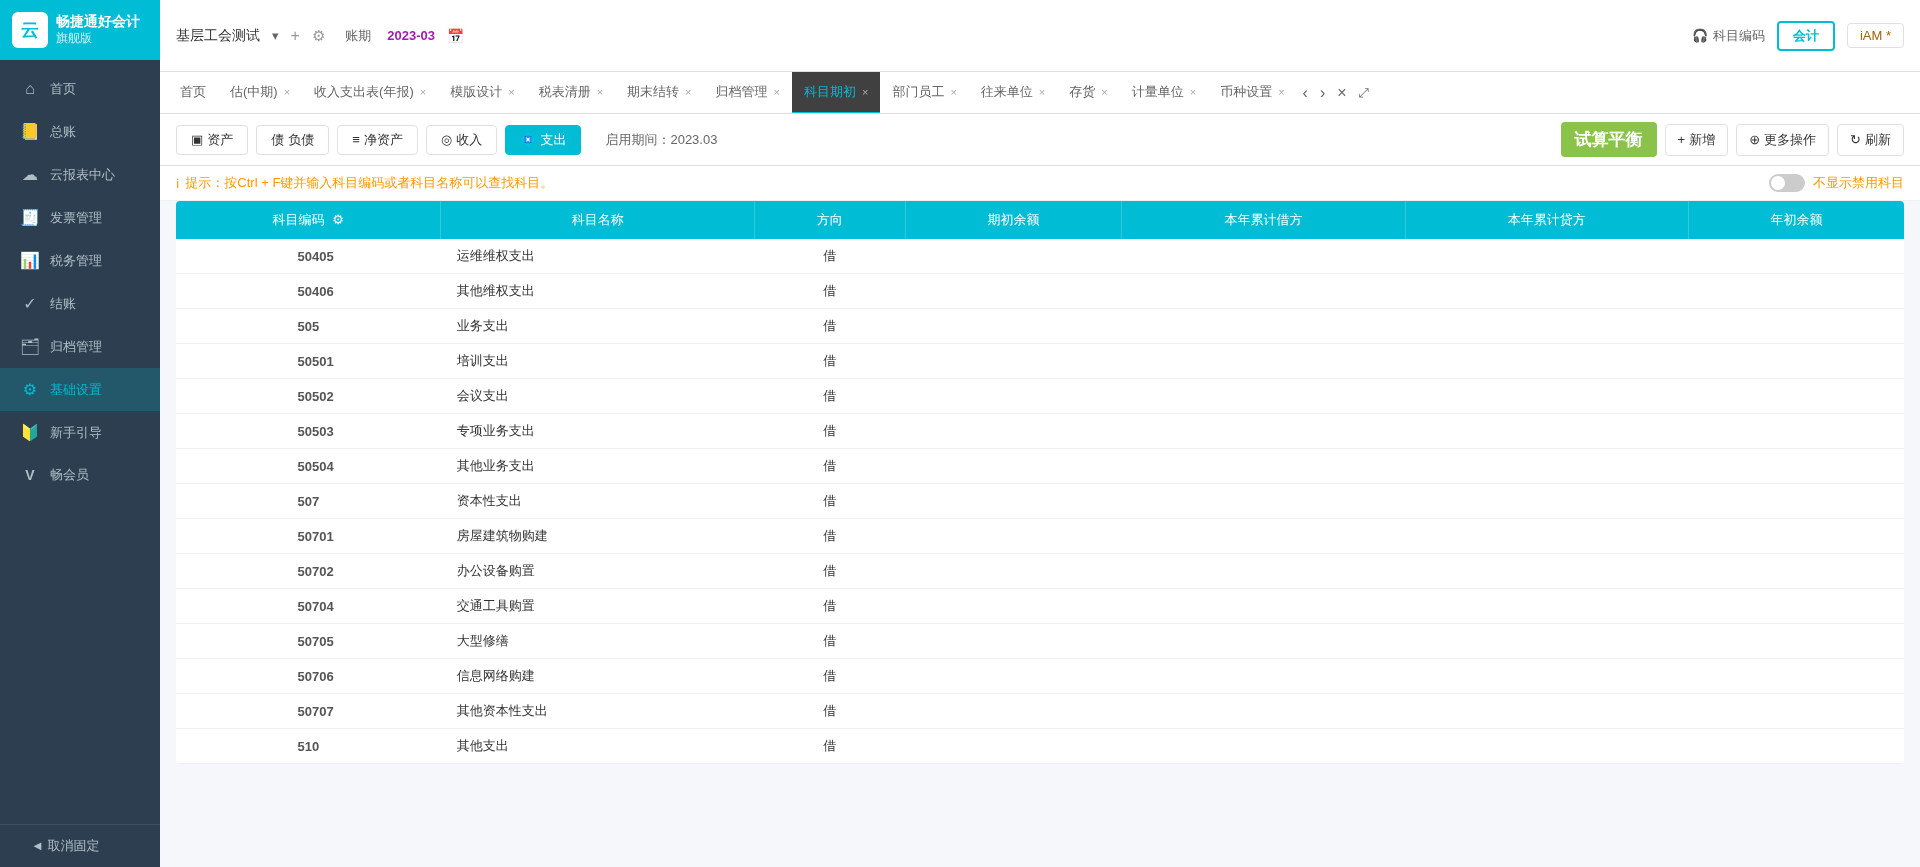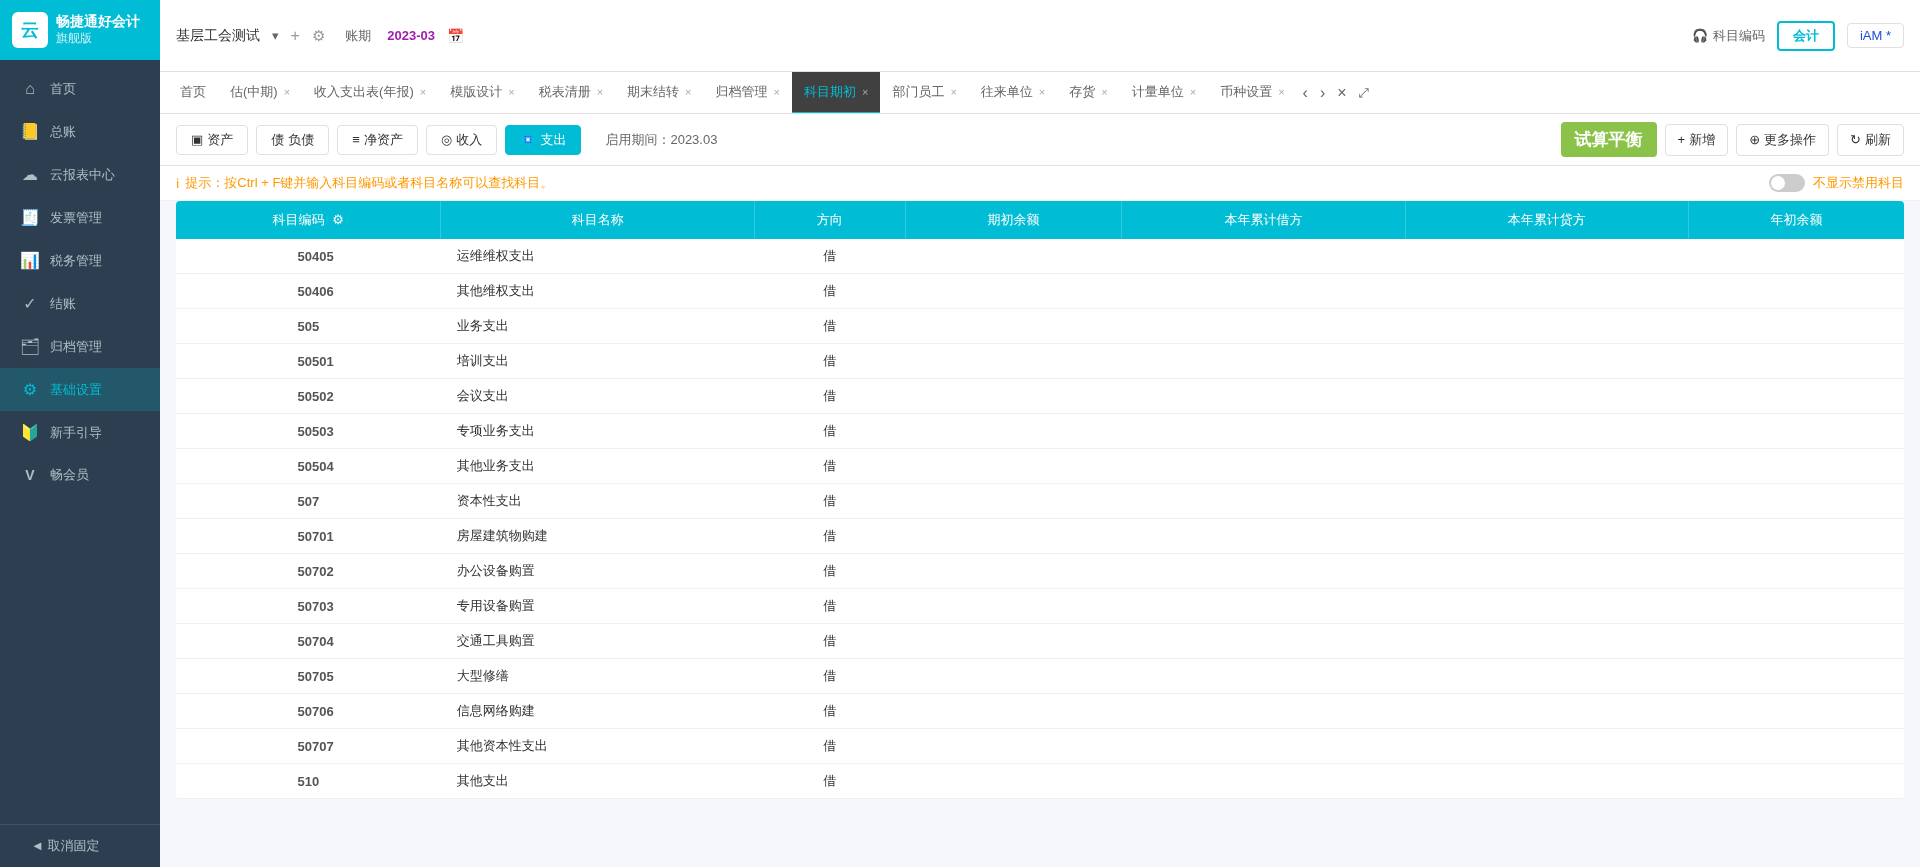--- a/index.html
+++ b/index.html
@@ -68,7 +68,7 @@
     .iam-badge {
       background: white; border: 1px solid #e0e0e0;
       padding: 4px 12px; border-radius: 4px; font-size: 13px;
-      color: #1d4ed8;
+      color: #a16207;
     }
 
     

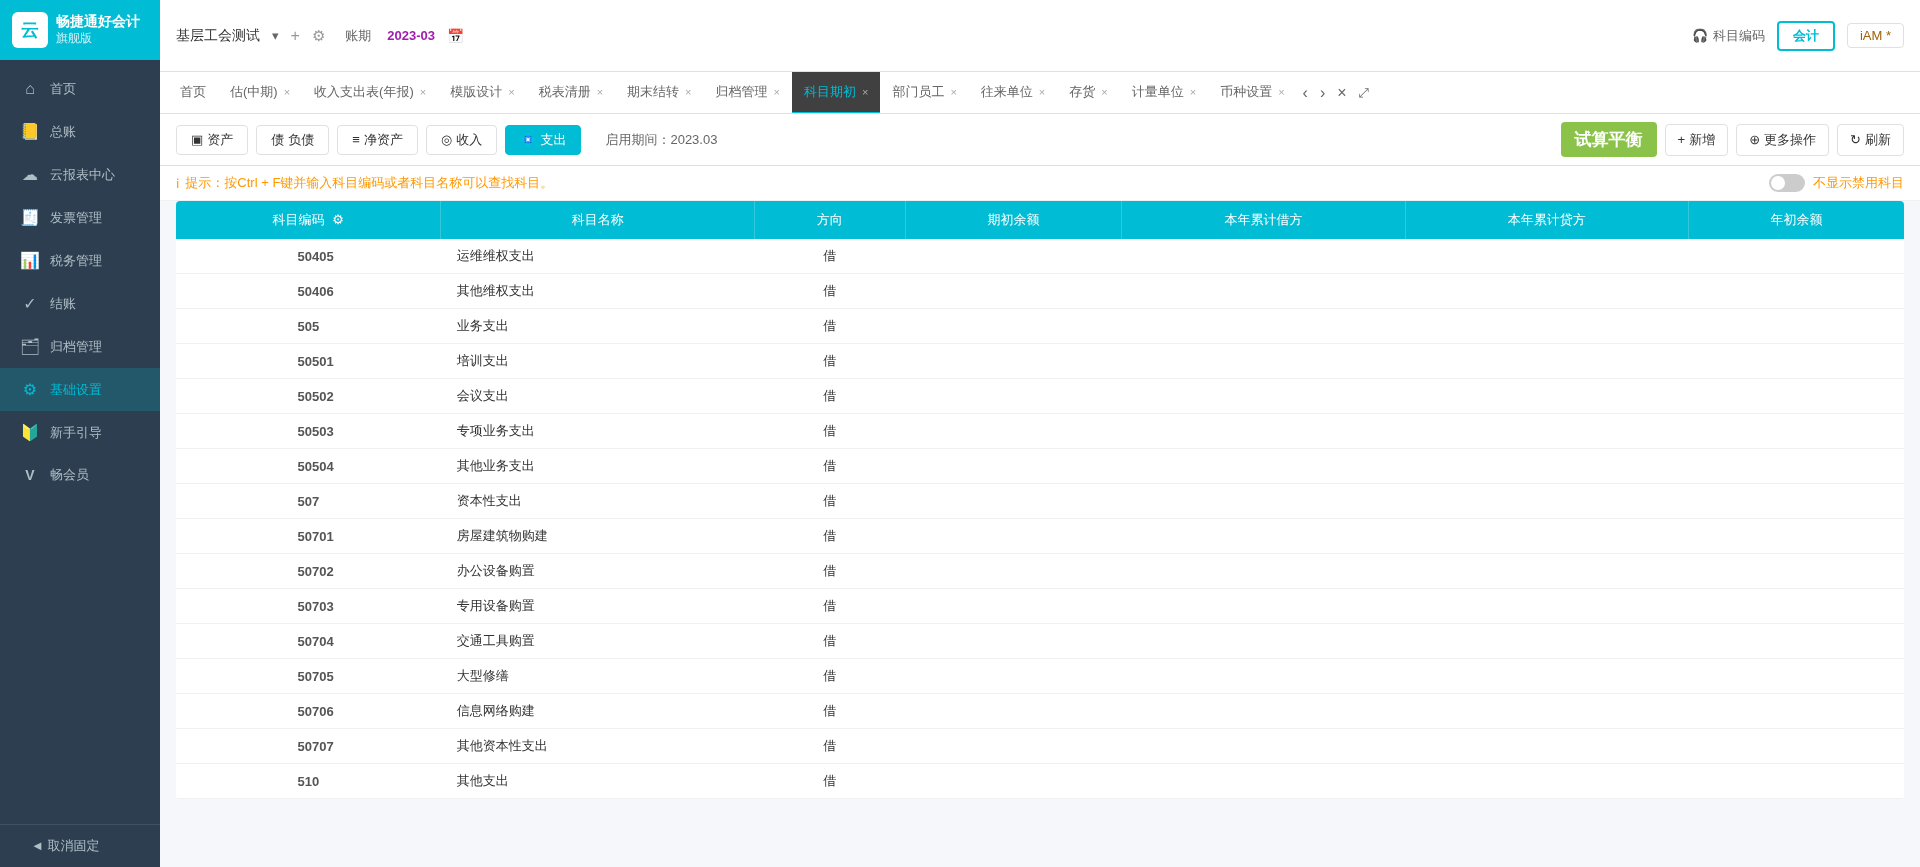--- a/index.html
+++ b/index.html
@@ -487,15 +487,6 @@
       <td></td>
     </tr>
             <tr>
-      <td>&nbsp;&nbsp;&nbsp;&nbsp;50703</td>
-      <td>专用设备购置</td>
-      <td>借</td>
-      <td></td>
-      <td></td>
-      <td></td>
-      <td></td>
-    </tr>
-            <tr>
       <td>&nbsp;&nbsp;&nbsp;&nbsp;50704</td>
       <td>交通工具购置</td>
       <td>借</td>

